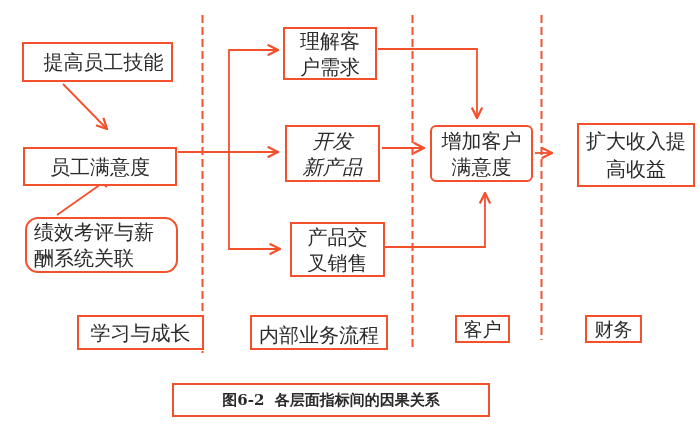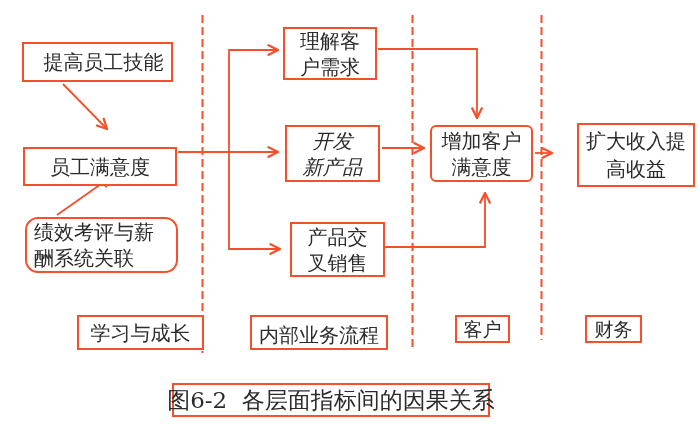--- a/index.html
+++ b/index.html
@@ -33,7 +33,7 @@
   #p-customer    {left:455px; top:315px; width:55px;  height:28px; font-size:19px;}
   #p-finance     {left:585px; top:315px; width:57px;  height:28px; font-size:19px;text-align:center;}
   
-  #caption-box   {left:172px; top:383px; width:318px; height:34px; font-size:23px;}
+  #caption-box   {left:172px; top:383px; width:318px; height:34px; font-size:15px;font-weight:bold;}
 </style>
 </head>
 <body>

